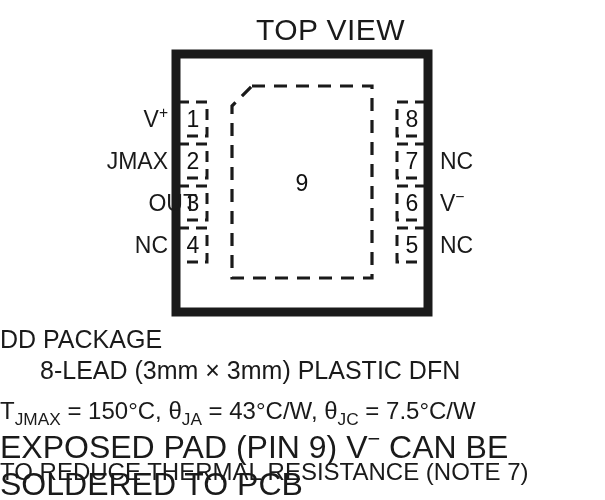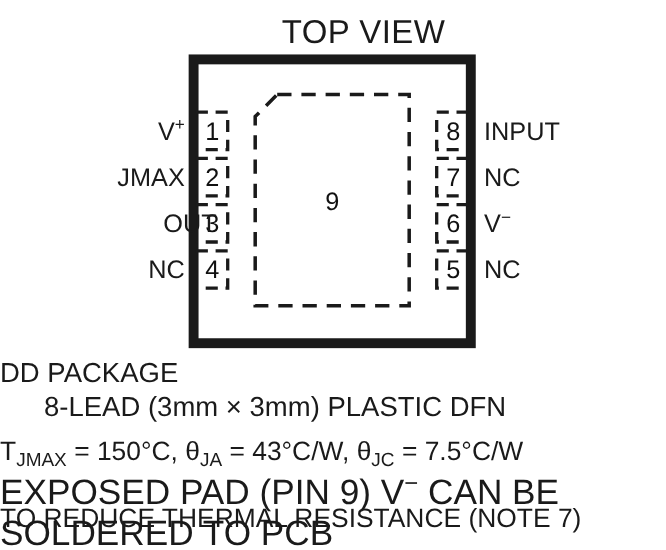--- a/index.html
+++ b/index.html
@@ -153,7 +153,6 @@
     <div class="siglabel left" style="left:0px; top:192px; width:168px;">NC</div>
 
     
-    <div class="siglabel right" style="left:440px; top:66px;">INPUT</div>
 
     <div class="siglabel right" style="left:440px; top:108px;">NC</div>
 

